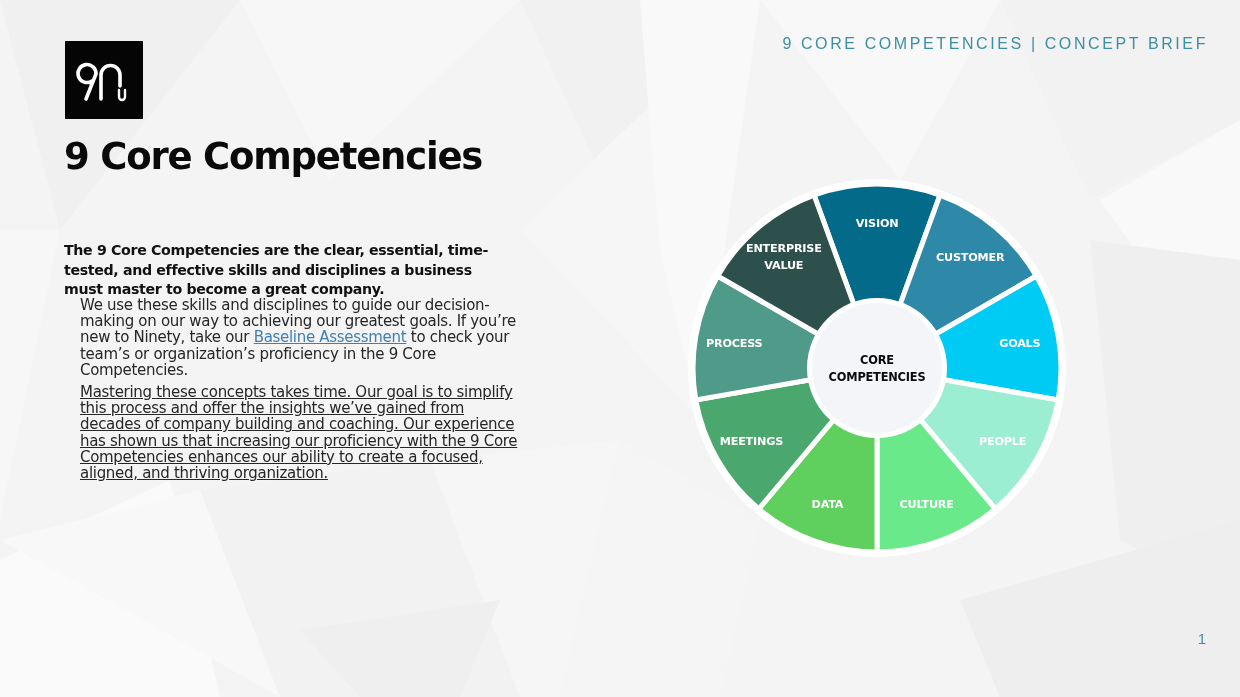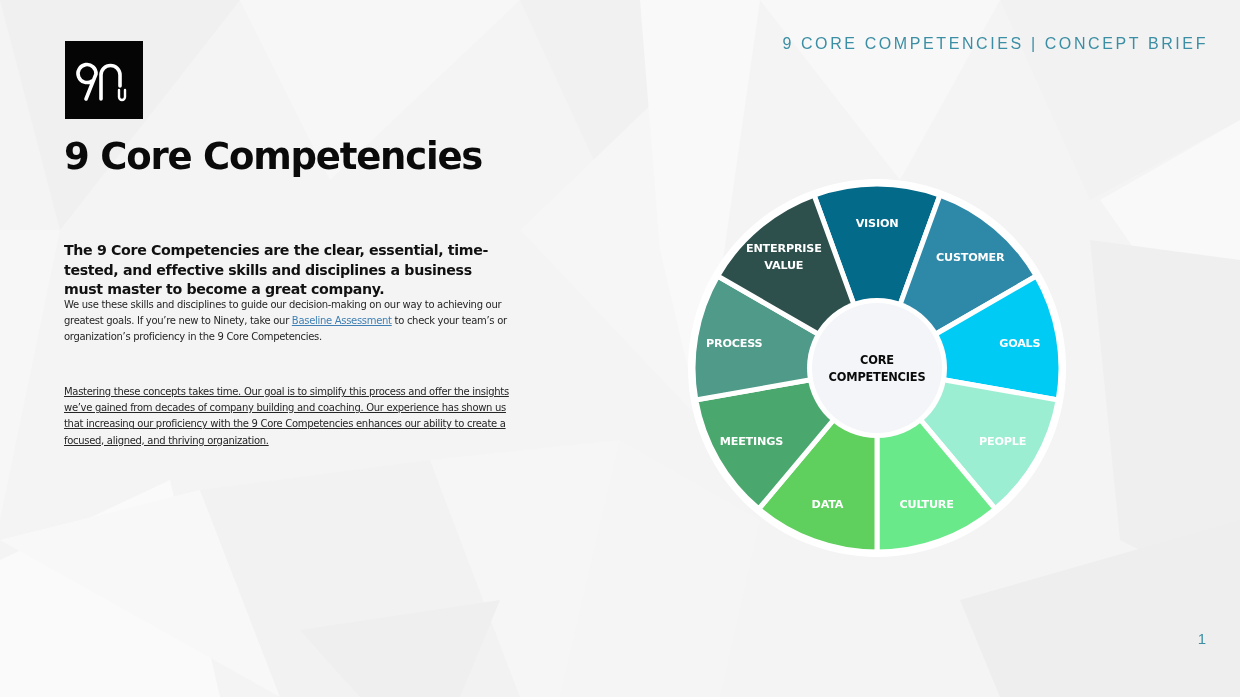--- a/index.html
+++ b/index.html
@@ -56,10 +56,10 @@
     }
     .para {
       position: absolute;
-      left: 64px;
+      left: 80px;
       width: 445px;
       font-family: "DejaVu Sans", sans-serif;
-      font-size: 10px;
+      font-size: 15px;
       line-height: 16.2px;
       letter-spacing: -0.3px;
       color: #262626;

